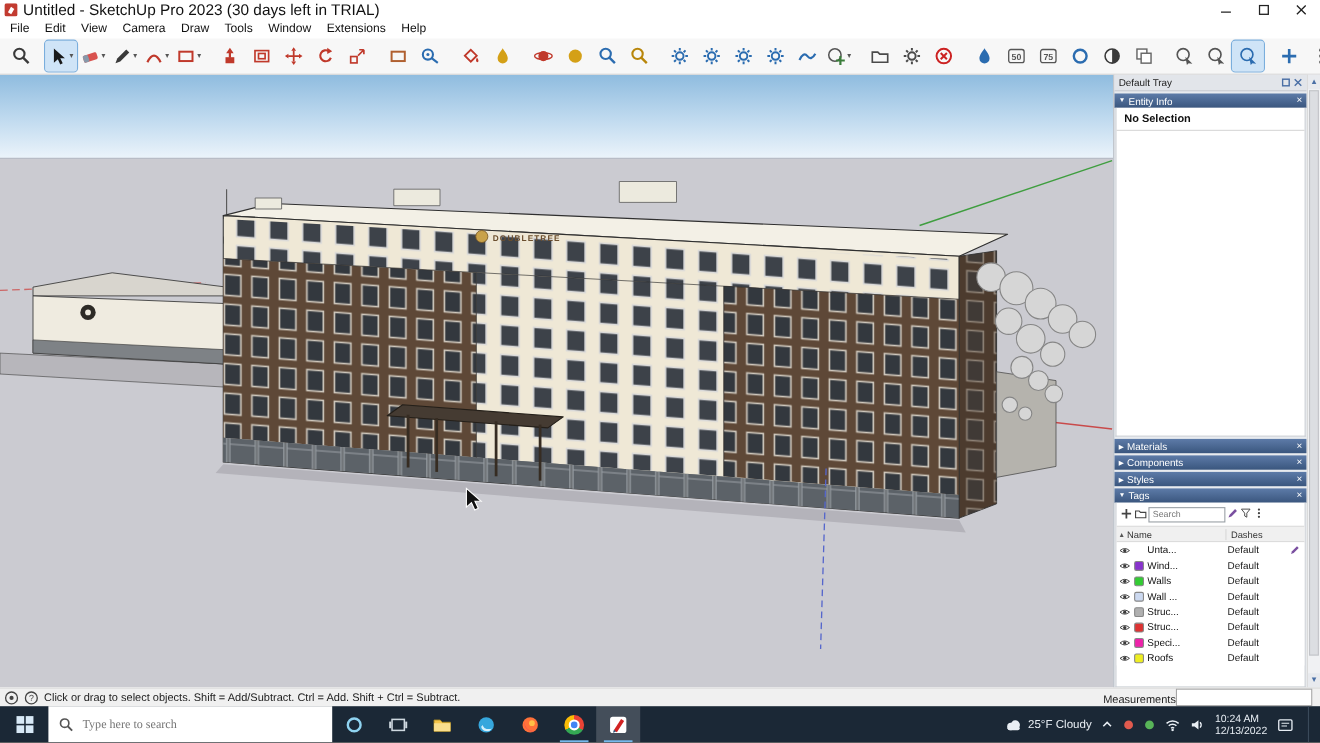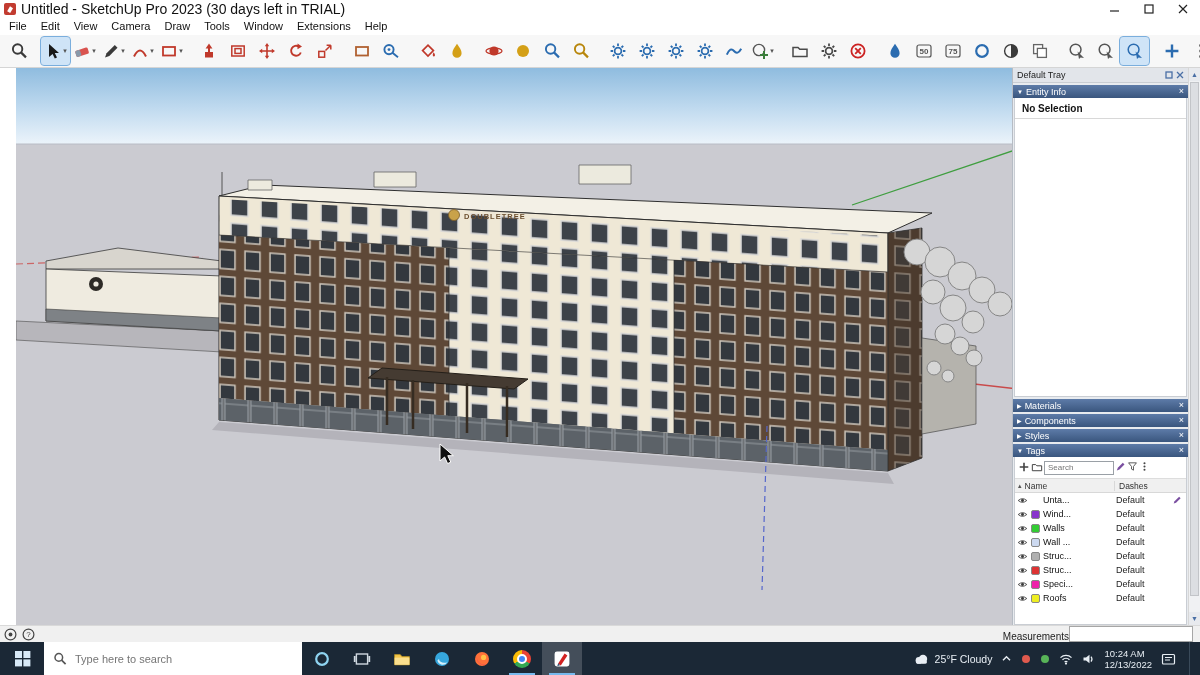--- a/index.html
+++ b/index.html
@@ -23,7 +23,7 @@
   .tb-btn .dd{font-size:7px;color:#555;margin-left:1px;}
   .tb-sep{width:1px;height:24px;background:#d0d0d0;margin:0 4px;}
   
-  #viewport{position:absolute;left:16px;top:68px;width:1012px;height:557px;}
+  #viewport{position:absolute;left:0;top:68px;width:1012px;height:557px;}
   
   #tray{position:absolute;left:1012px;top:68px;width:176px;height:557px;background:#e8ebef;
         border-left:1px solid #b6bcc4;box-sizing:border-box;display:flex;flex-direction:column;font-size:9px;overflow:hidden;}

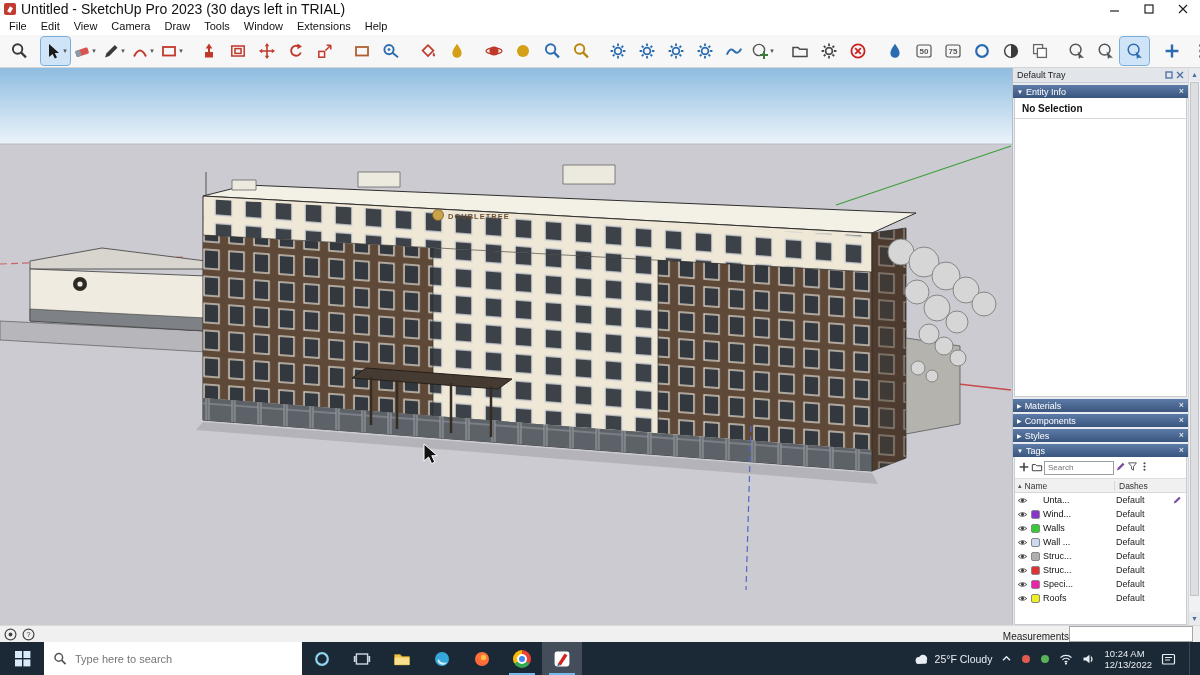--- a/index.html
+++ b/index.html
@@ -678,6 +678,7 @@
           <text x="6.5" y="9.4" font-size="8" text-anchor="middle" fill="#444">?</text>
         </svg>
     </span>
+    <span>Click or drag to select objects. Shift = Add/Subtract. Ctrl = Add. Shift + Ctrl = Subtract.</span>
     <span id="ms-wrap">
       <span>Measurements</span>
       <input id="measure-input" value="" style="">

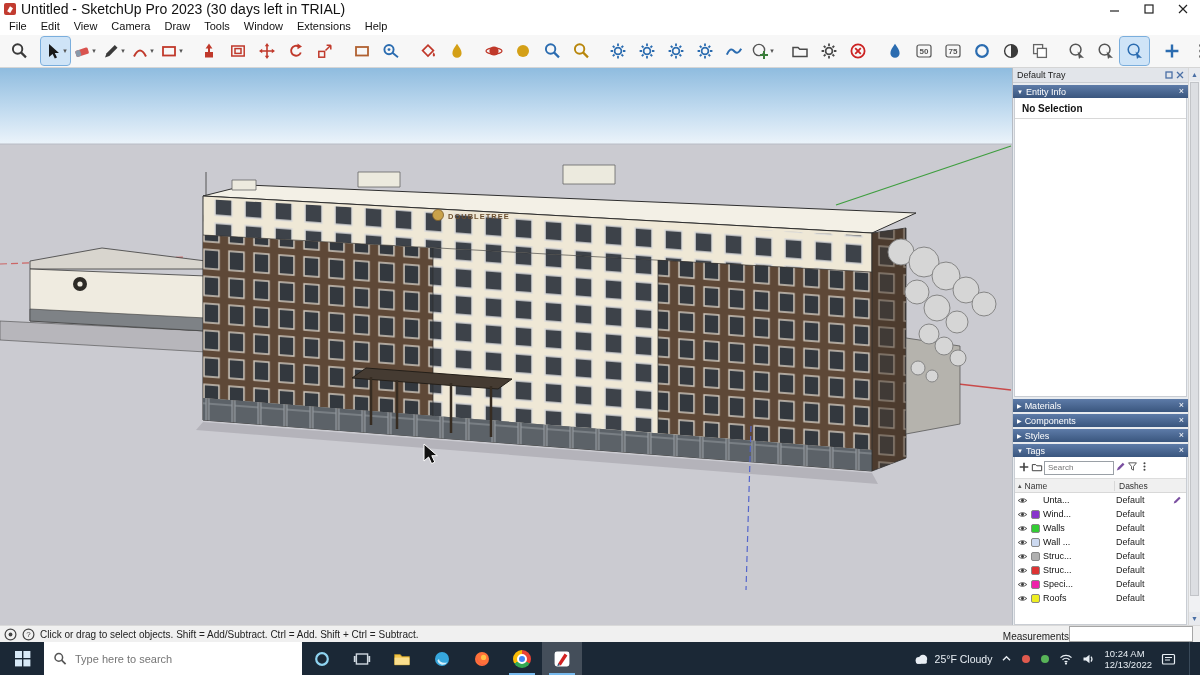--- a/index.html
+++ b/index.html
@@ -69,7 +69,7 @@
            display:flex;align-items:center;color:#e8eef4;}
   #start-btn{width:44px;height:33px;display:flex;align-items:center;justify-content:center;}
   #tk-search{width:258px;height:33px;background:#fff;display:flex;align-items:center;gap:6px;padding-left:9px;box-sizing:border-box;}
-  #tk-search input{border:none;outline:none;font-size:11px;color:#444;flex:1;font-family:Liberation Sans, sans-serif;background:transparent;}
+  #tk-search input{border:none;outline:none;font-size:11px;color:#444;flex:1;font-family:Liberation Serif, serif;background:transparent;}
   #task-apps{display:flex;height:33px;}
   .tk-btn{width:40px;height:33px;display:flex;align-items:center;justify-content:center;position:relative;}
   .tk-active{background:rgba(255,255,255,0.18);}

